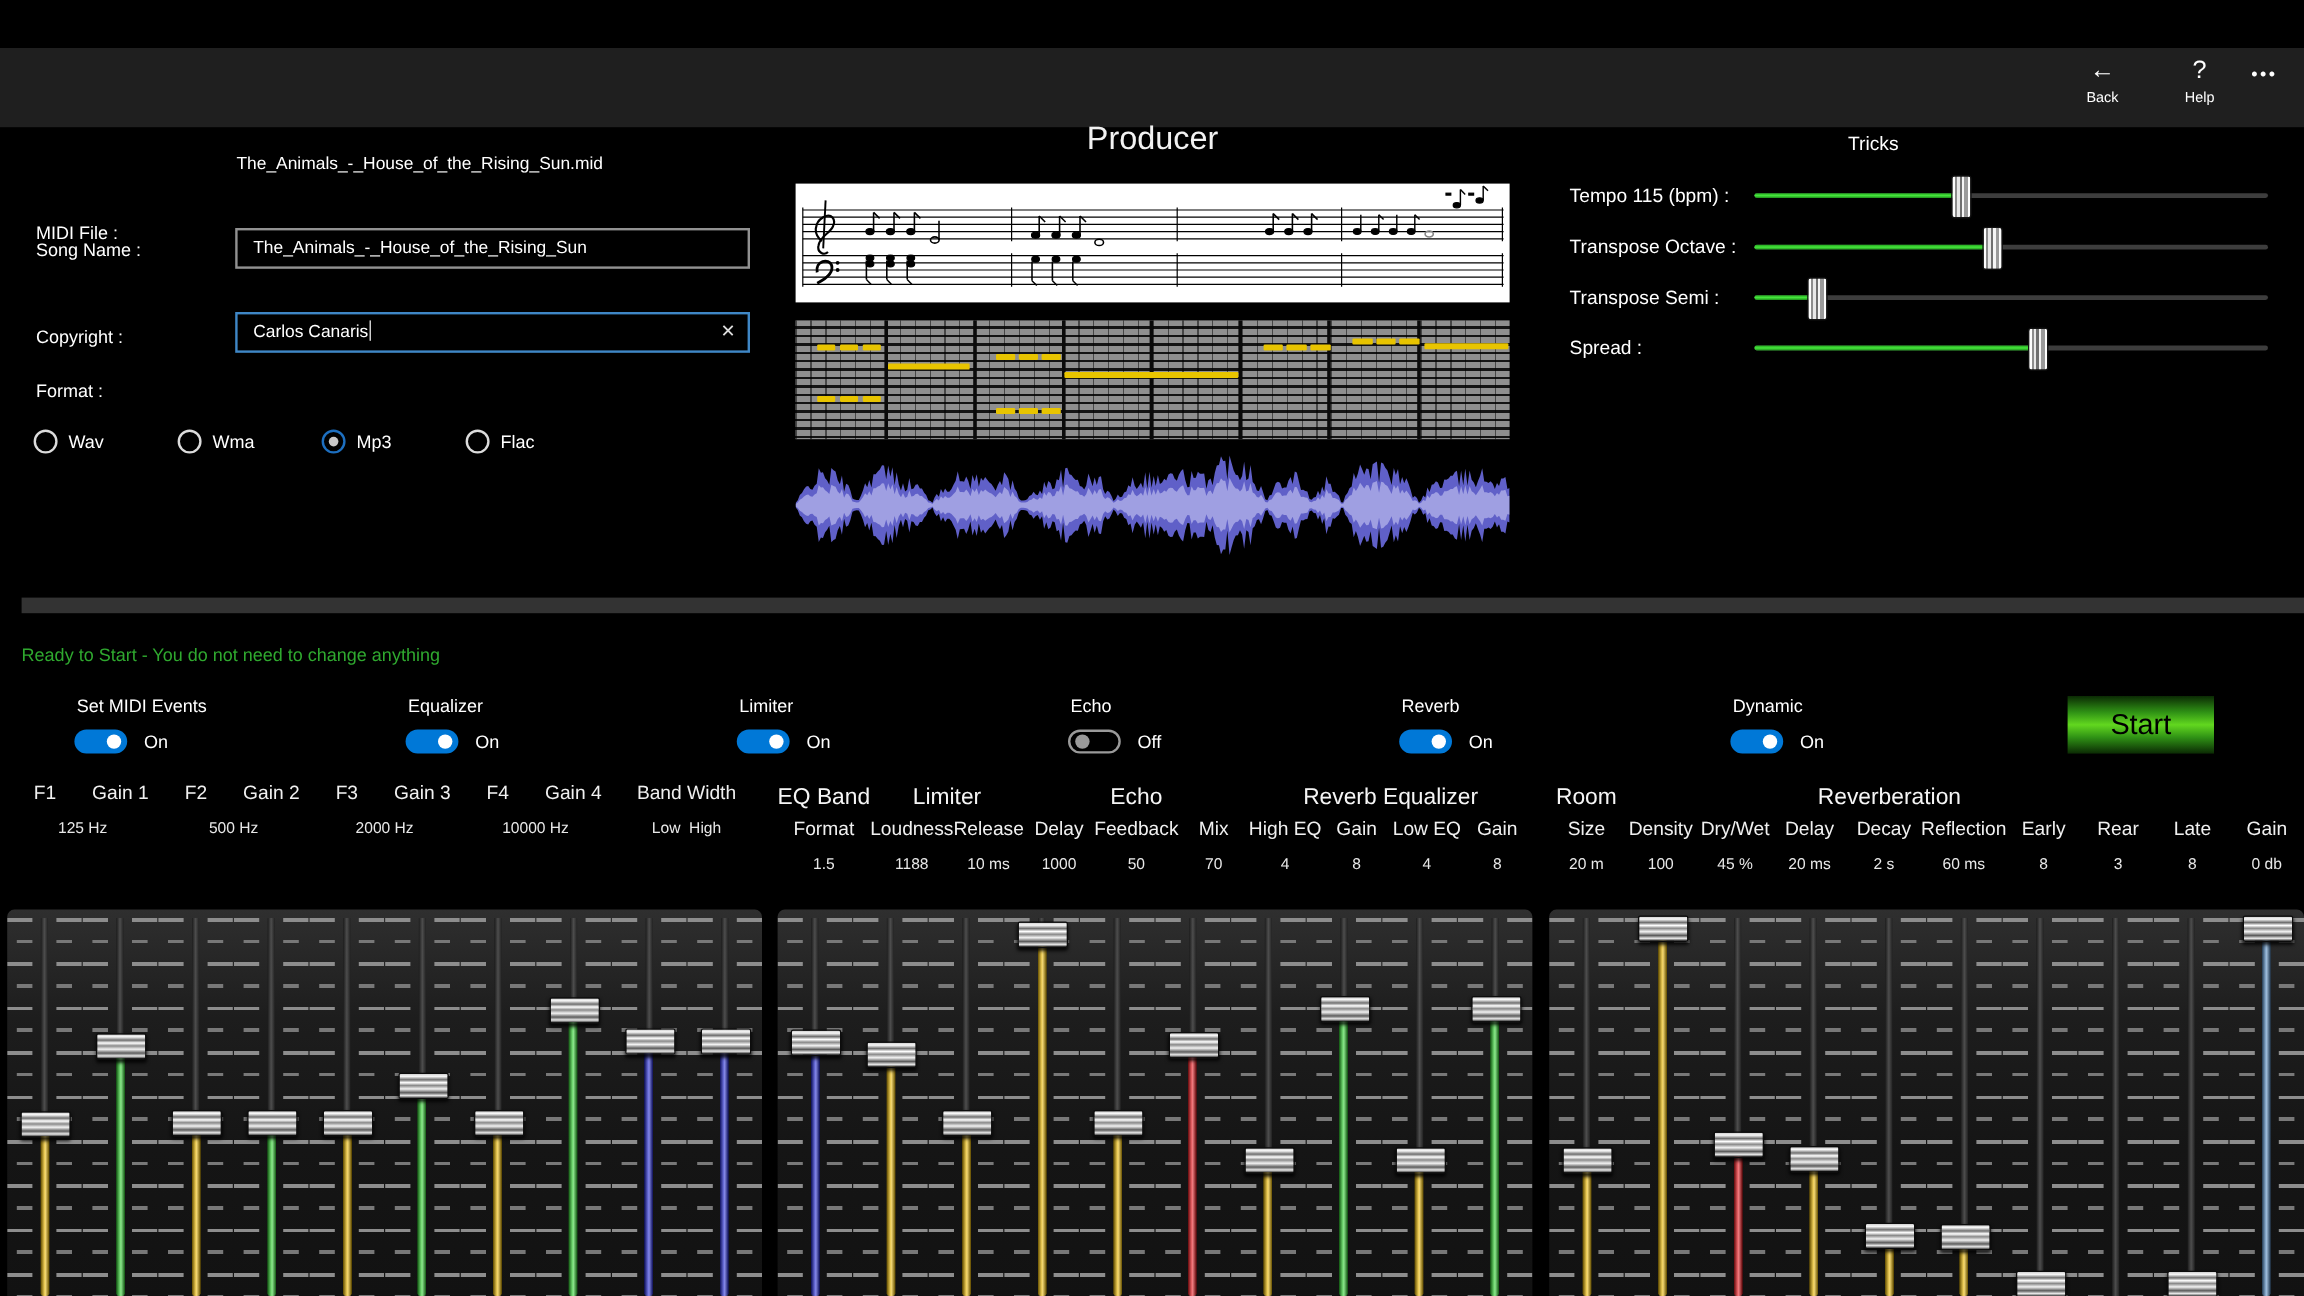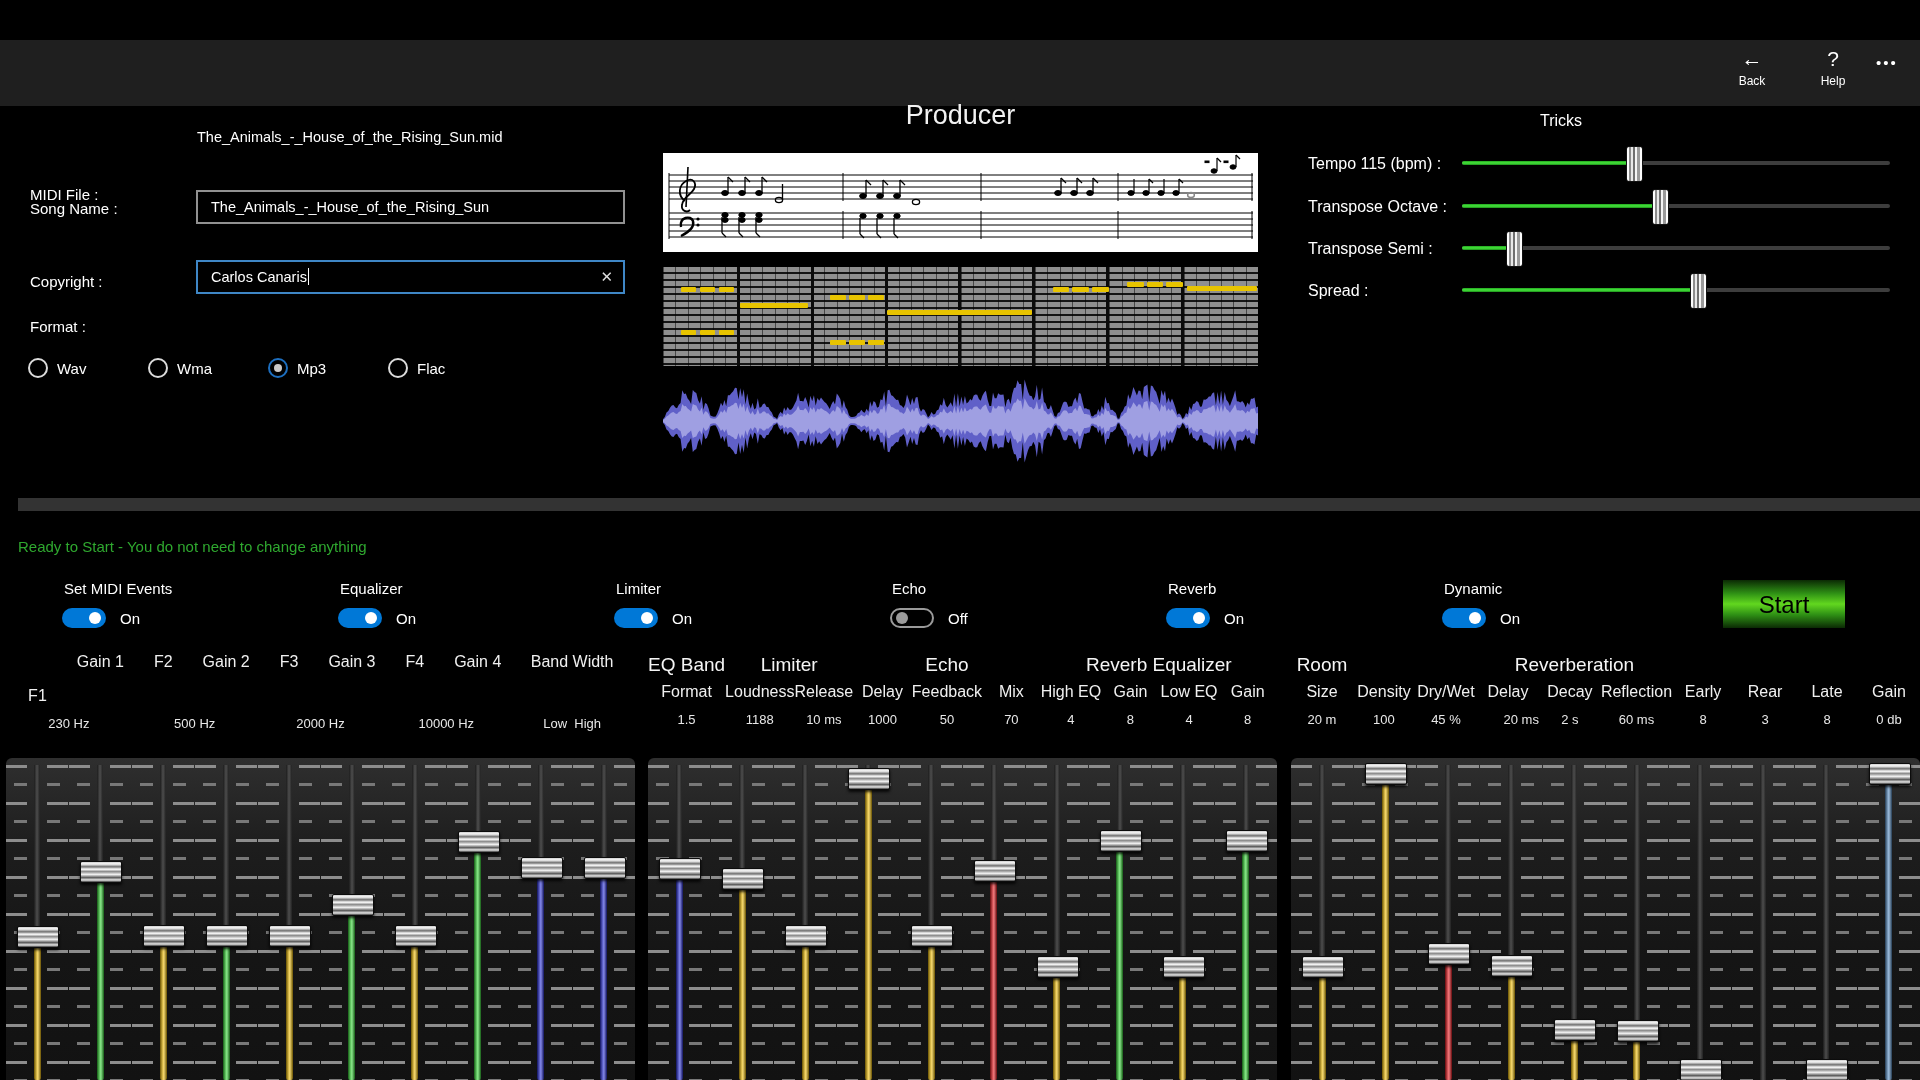--- a/index.html
+++ b/index.html
@@ -349,7 +349,7 @@
   <div id="mixer">
       <div class="panel-wrap" style="left: 6px;">
         <div class="mhead">
-          <div class="c-label" style="grid-row: 2; margin-top: 34px;">F1</div>
+          <div class="c-label" style="grid-row: 2;">F1</div>
           <div class="c-label" style="grid-row: 2;">Gain 1</div>
           <div class="c-label" style="grid-row: 2;">F2</div>
           <div class="c-label" style="grid-row: 2;">Gain 2</div>

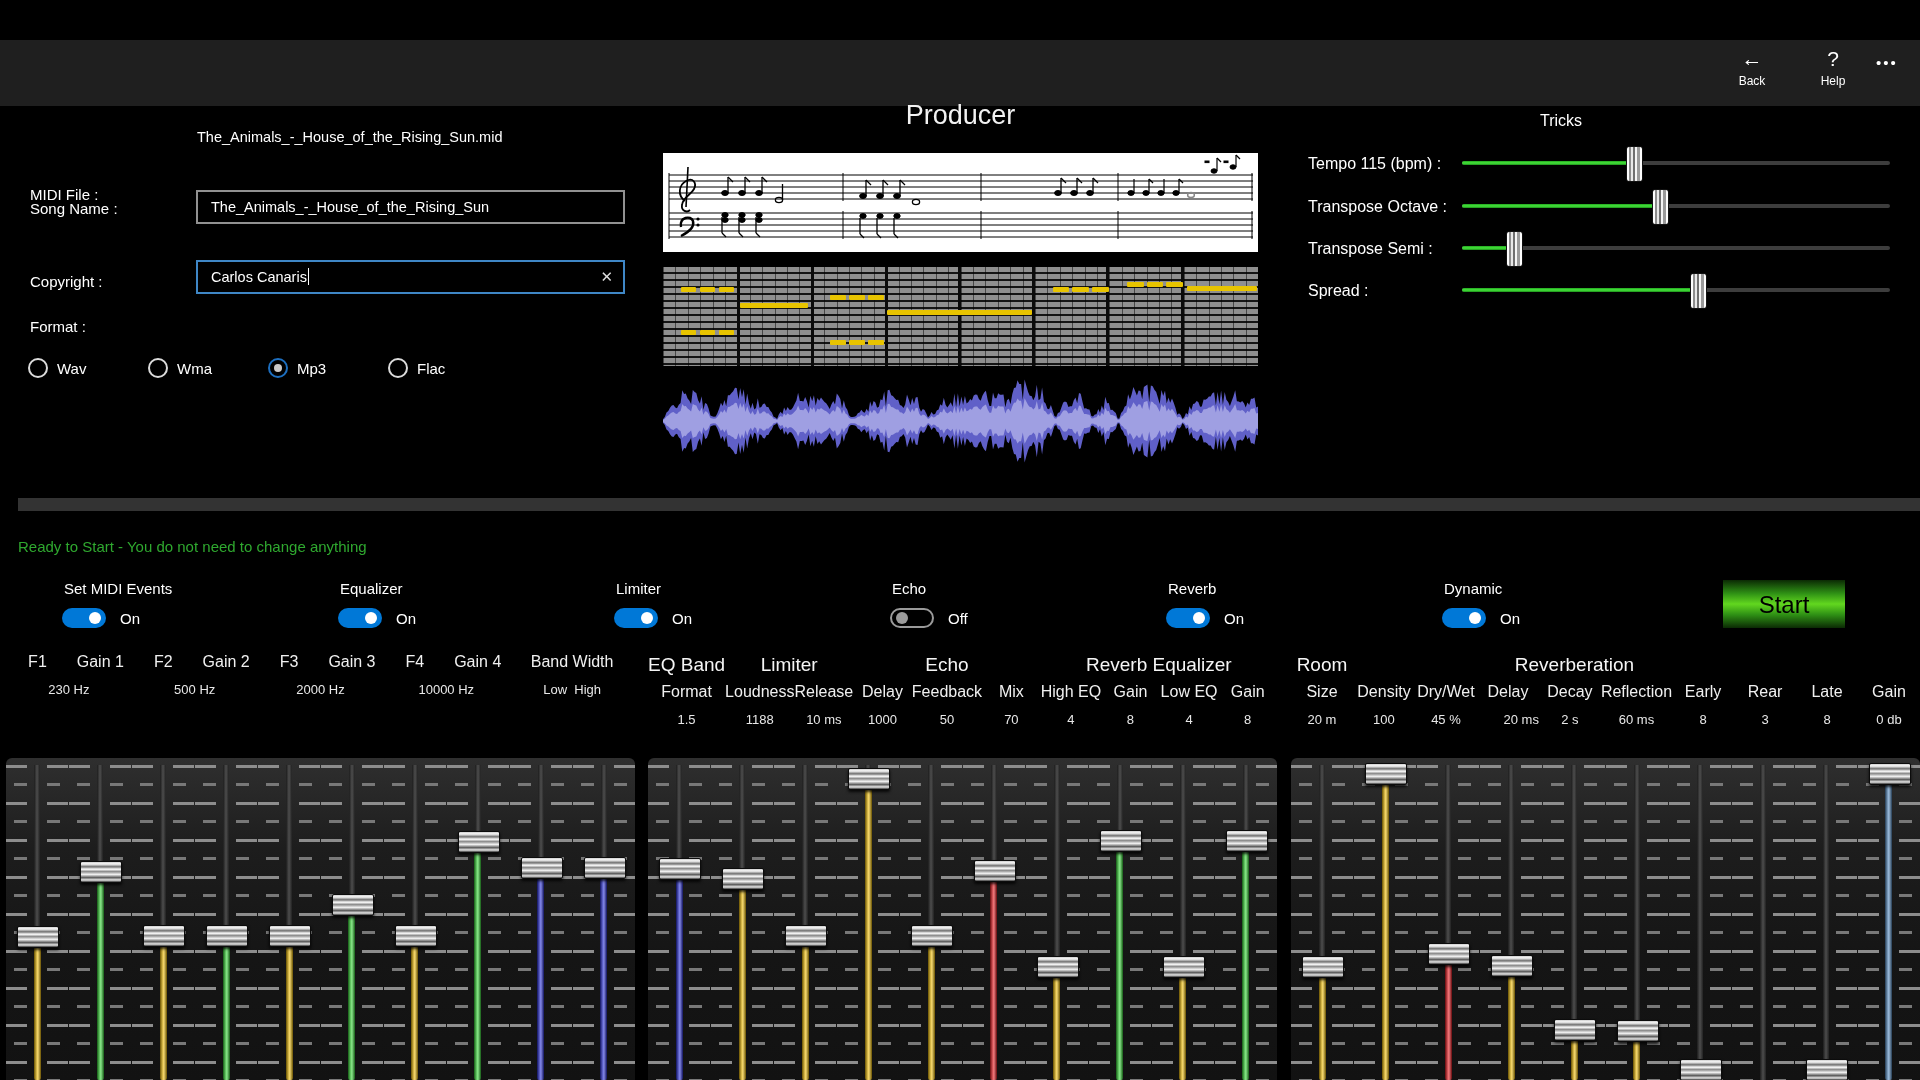--- a/index.html
+++ b/index.html
@@ -358,7 +358,7 @@
           <div class="c-label" style="grid-row: 2;">F4</div>
           <div class="c-label" style="grid-row: 2;">Gain 4</div>
           <div class="c-label" style="grid-area: 2 / span 2;">Band Width</div>
-          <div class="c-val" style="grid-area: 3 / span 2;">230 Hz</div>
+          <div class="c-val" style="grid-area: 3 / span 2;">125 Hz</div>
           <div class="c-val" style="grid-area: 3 / span 2;">500 Hz</div>
           <div class="c-val" style="grid-area: 3 / span 2;">2000 Hz</div>
           <div class="c-val" style="grid-area: 3 / span 2;">10000 Hz</div>

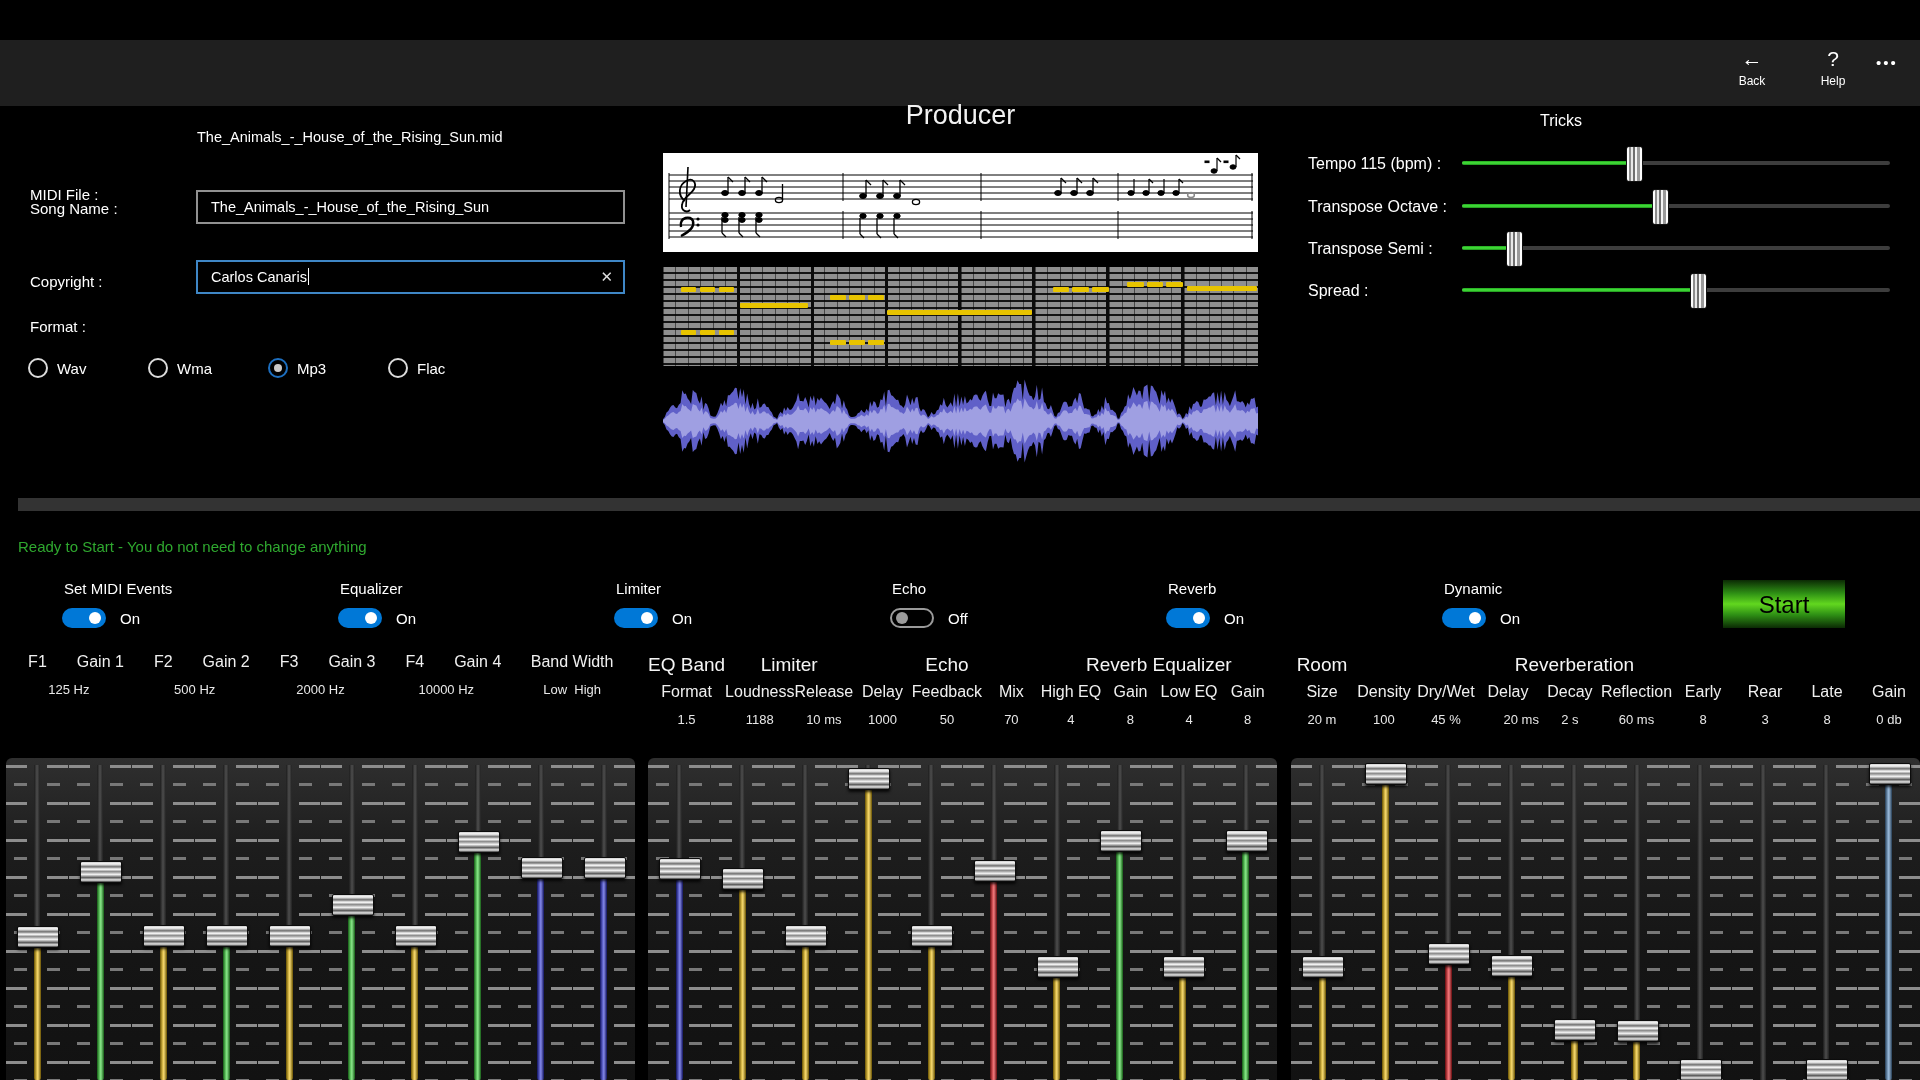--- a/index.html
+++ b/index.html
@@ -594,7 +594,7 @@
           <div class="c-val" style="grid-row: 3;">20 m</div>
           <div class="c-val" style="grid-row: 3;">100</div>
           <div class="c-val" style="grid-row: 3;">45 %</div>
-          <div class="c-val" style="grid-row: 3; text-align: right;">20 ms</div>
+          <div class="c-val" style="grid-row: 3;">20 ms</div>
           <div class="c-val" style="grid-row: 3;">2 s</div>
           <div class="c-val" style="grid-row: 3;">60 ms</div>
           <div class="c-val" style="grid-row: 3;">8</div>

